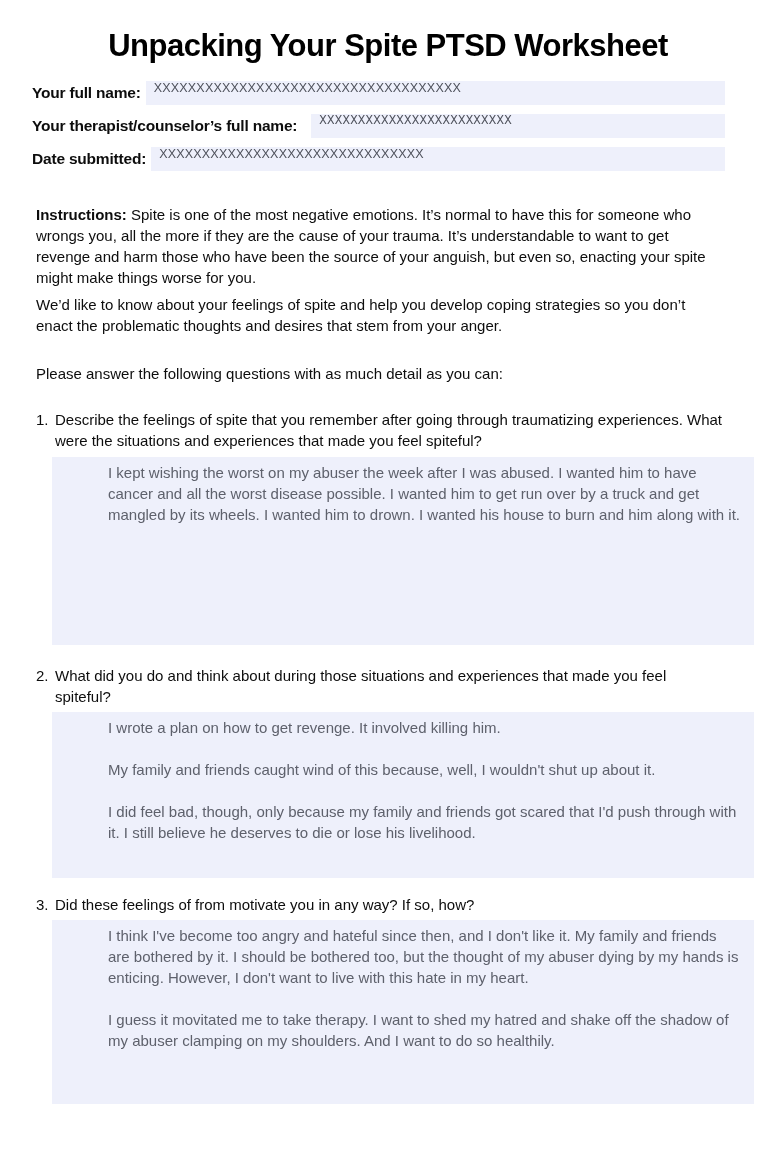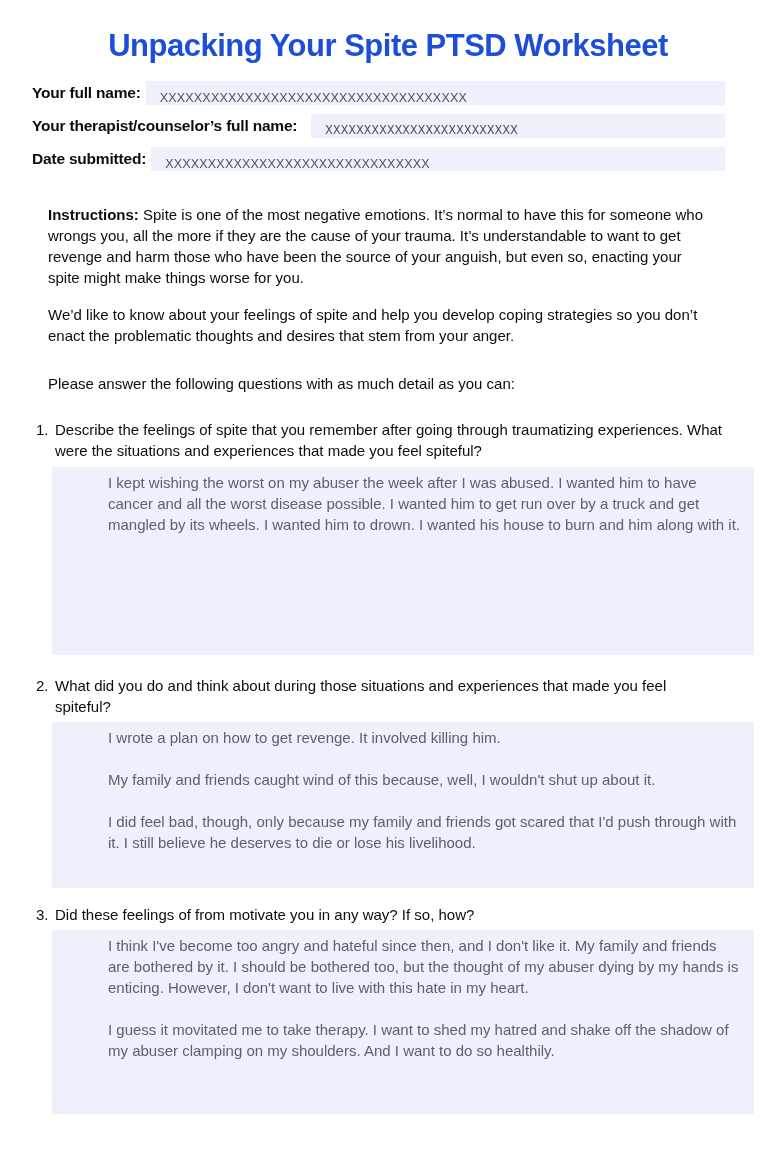--- a/index.html
+++ b/index.html
@@ -20,7 +20,7 @@
     text-align: center;
     margin: 0;
     letter-spacing: -0.5px;
-    color: #1d4ed8;
+    color: #000000;
   }
 
   

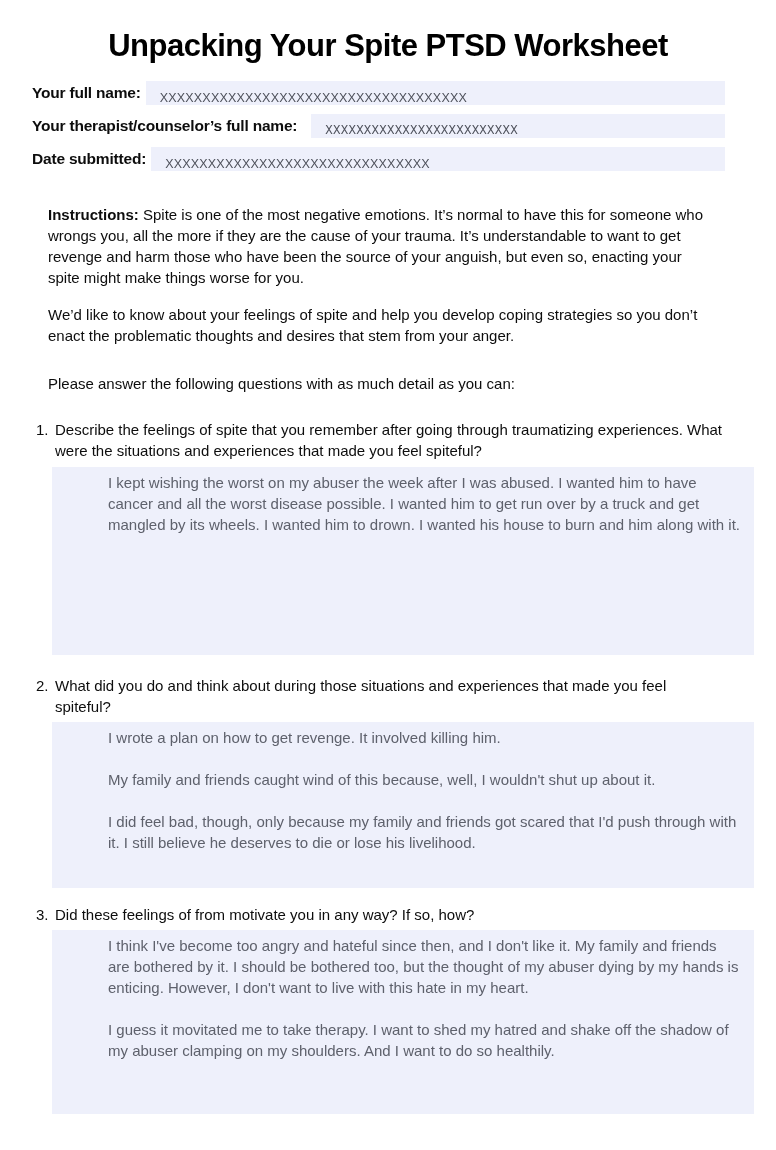--- a/index.html
+++ b/index.html
@@ -33,8 +33,8 @@
     background: var(--field-bg, #eef0fb);
     height: 24px;
     display: flex;
-    align-items: flex-end;
-    padding-left: 14px;
+    align-items: flex-start;
+    padding-left: 8px;
     box-sizing: border-box;
   }
   .field-box.gap-lg { margin-left: 14px; font-family: Liberation Mono, monospace; }

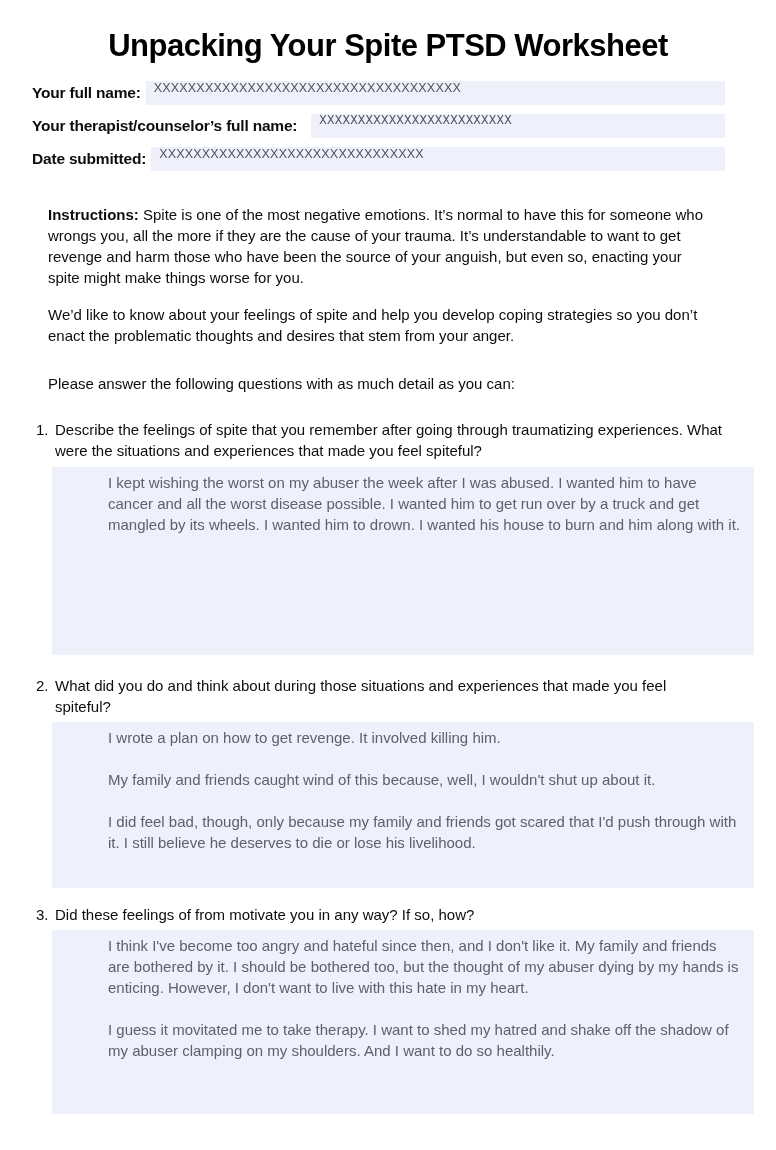--- a/index.html
+++ b/index.html
@@ -48,7 +48,7 @@
 
   
   .instructions { margin: 33px 50px 0 32px; font-size: 15px; line-height: 21px; }
-  .instructions p { margin: 16px; }
+  .instructions p { margin: 4px; }
   .instructions .para2 { margin-top: 6px; }
   .instructions .prompt { margin-top: 27px; }
   .bold { font-weight: bold; }

